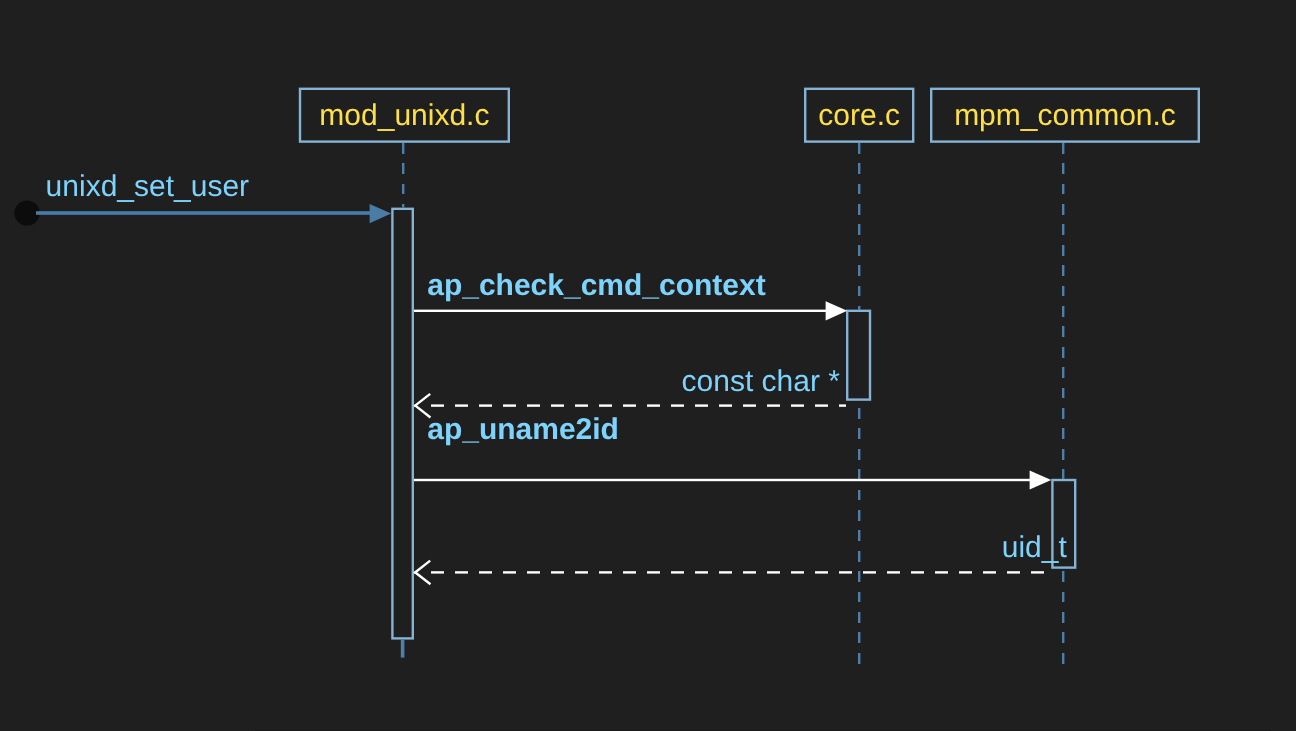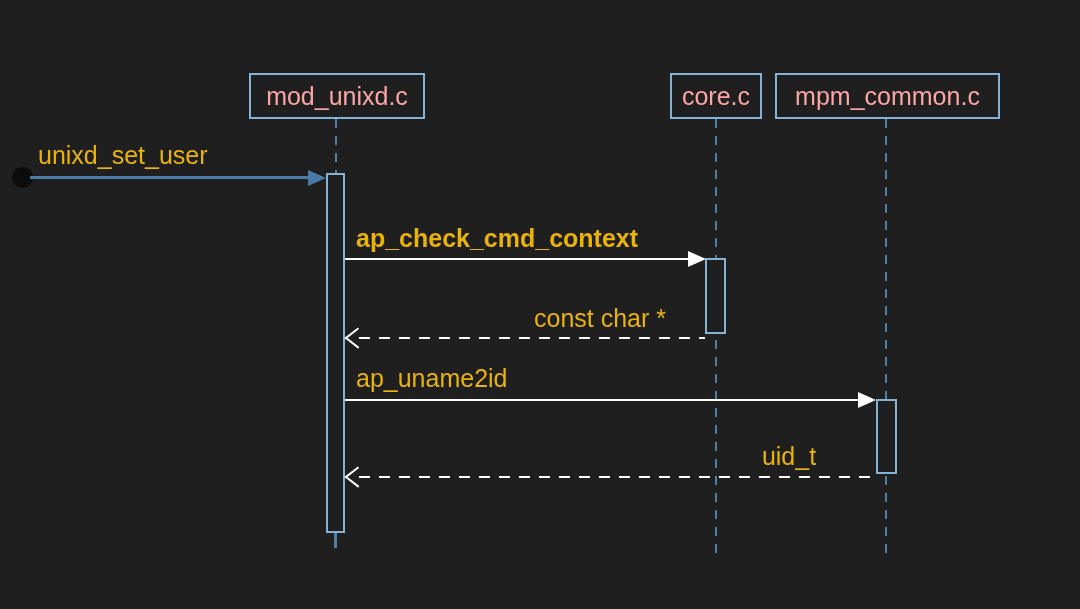--- a/index.html
+++ b/index.html
@@ -22,7 +22,7 @@
     height: 42px;
     border: 2px solid #85b3d6;
     background: #1f1f1f;
-    color: #fca5a5;
+    color: #fde047;
     font-size: 25px;
     line-height: 42px;
     text-align: center;

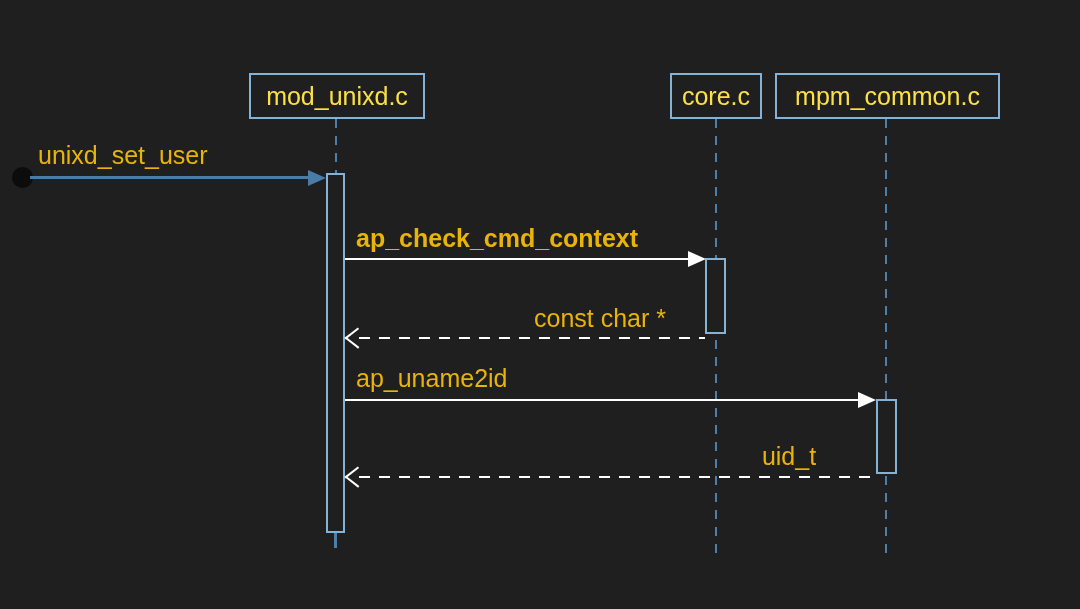--- a/index.html
+++ b/index.html
@@ -102,7 +102,7 @@
   
   .msg-label {
     position: absolute;
-    color: #eab308;
+    color: #7dd3fc;
     font-size: 25px;
     white-space: nowrap;
   }

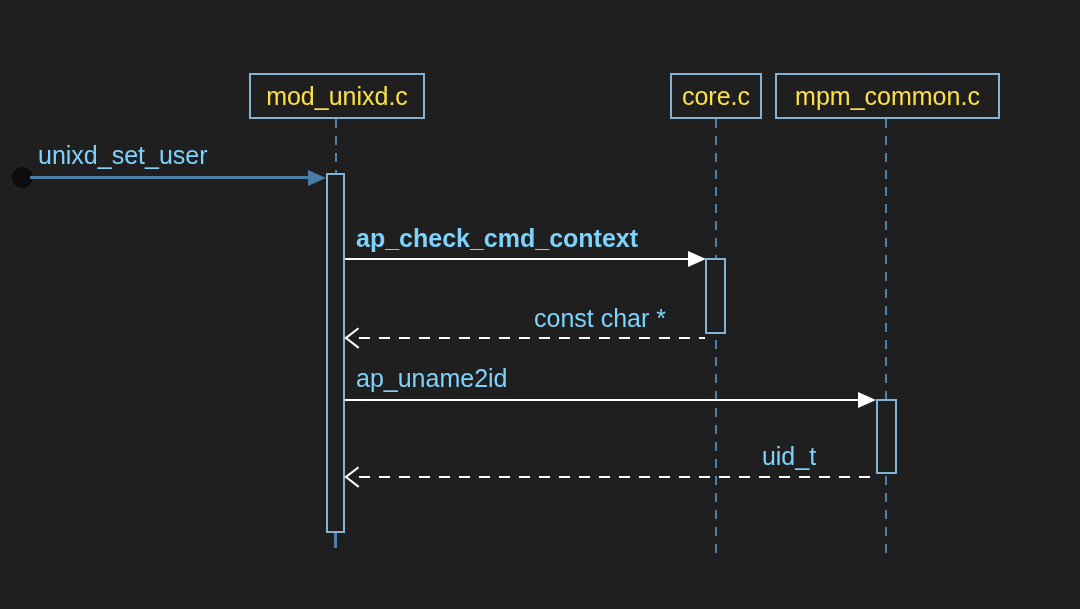--- a/index.html
+++ b/index.html
@@ -106,7 +106,7 @@
     font-size: 25px;
     white-space: nowrap;
   }
-  .msg-label.right { text-align: center; }
+  .msg-label.right { text-align: right; }
 </style>
 </head>
 <body>

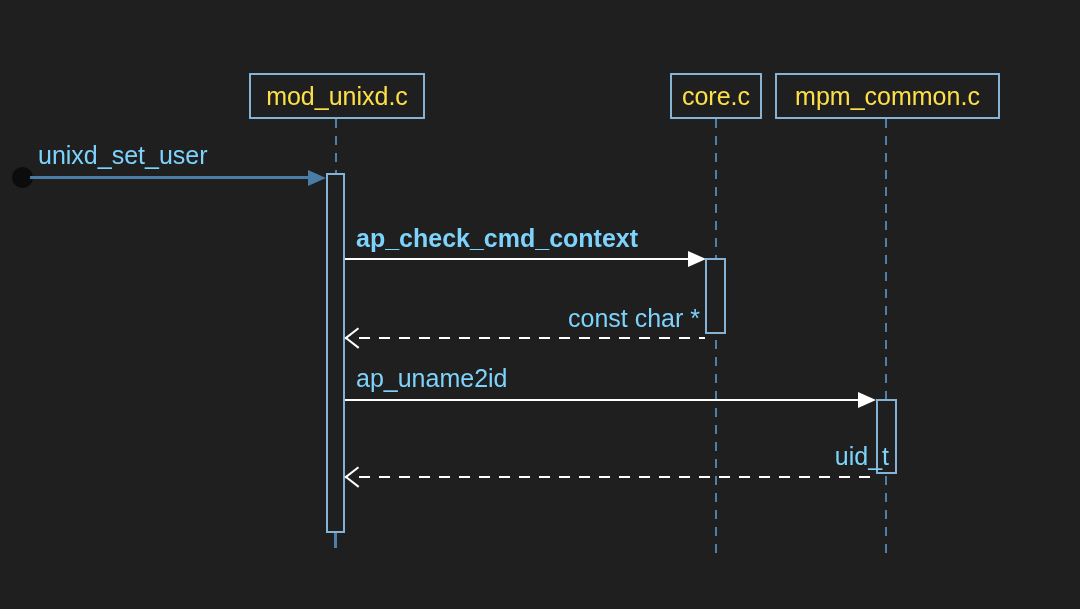--- a/index.html
+++ b/index.html
@@ -141,7 +141,7 @@
 
   <div class="msg-line" style="left:345px; top:399px; width:514px;"></div>
   <div class="arrow-right" style="left:858px; top:392px;"></div>
-  <div class="msg-label" style="left:356px; top:364px;">ap_uname2id</div>
+  <div class="msg-label" style="left:356px; top:344px;font-weight:bold;">ap_uname2id</div>
 
   <div class="msg-line-dashed" style="left:359px; top:476px; width:517px;"></div>
   <div class="open-arrow-left" style="left:345px; top:468px;"></div>

